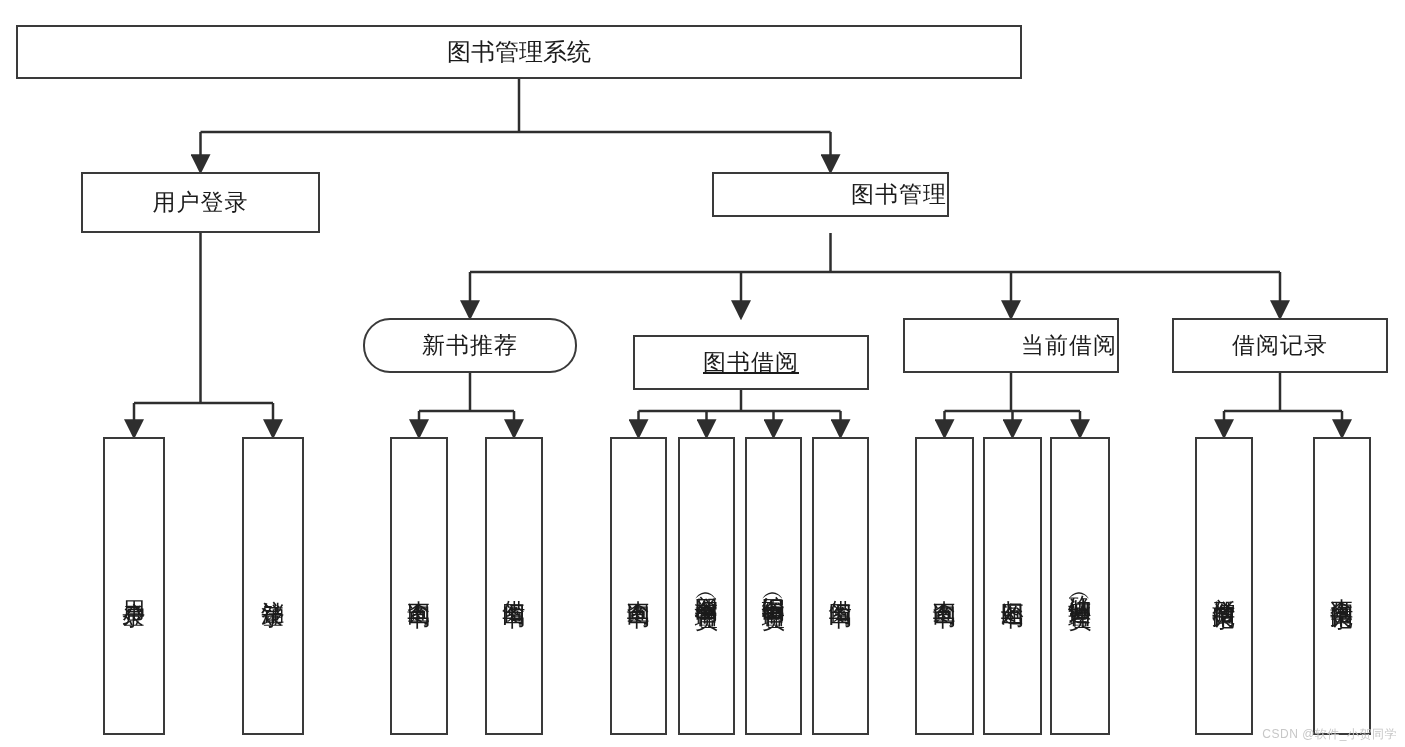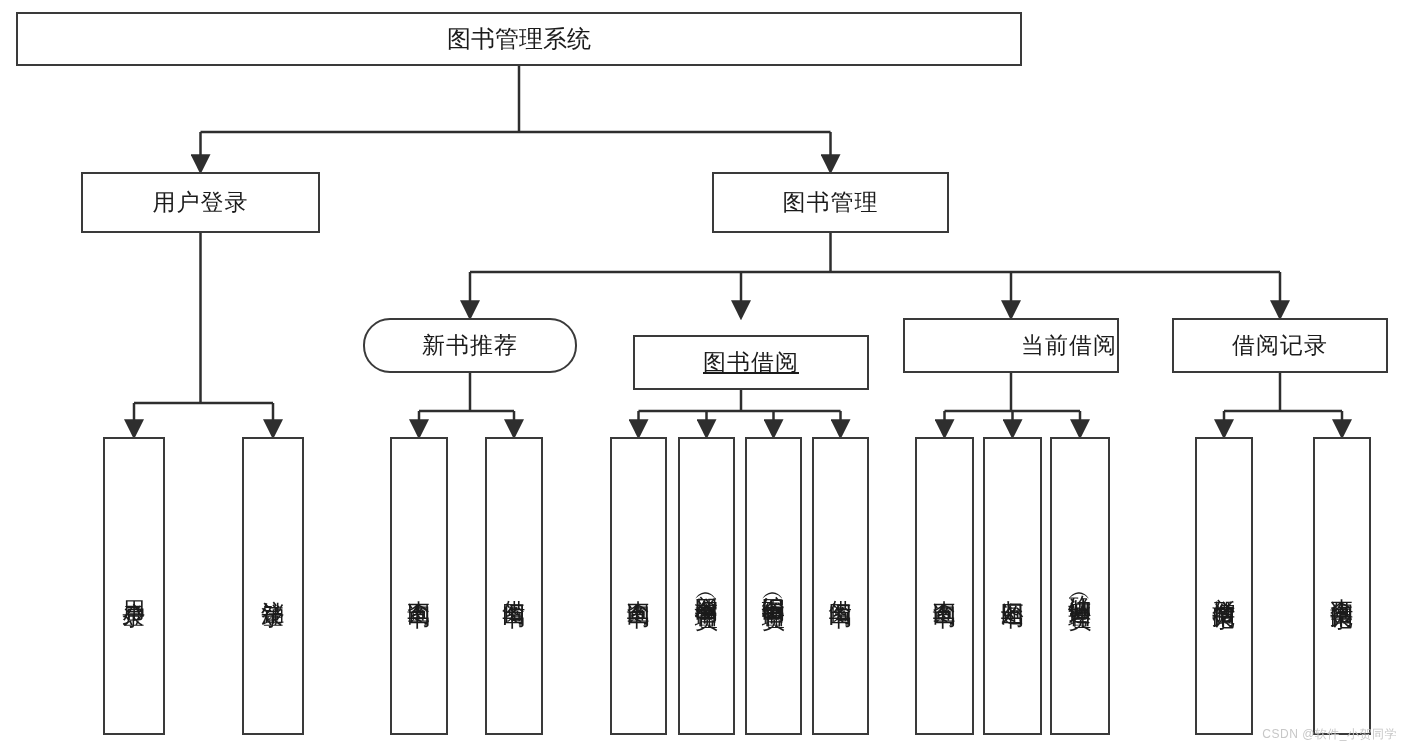--- a/index.html
+++ b/index.html
@@ -11,7 +11,7 @@
         border:2.5px solid #3a3a3a;display:flex;align-items:center;
         justify-content:center;color:#1b1b1b;}
   .node.h{font-size:23px;letter-spacing:1px;}
-  .node.root{font-size:24px;}
+  .node.root{font-size:24px;margin-top:13px;}
   .node.leaf{font-size:23px;line-height:1.07;}
   .vtext{writing-mode:vertical-rl;text-orientation:upright;
          white-space:pre;letter-spacing:2px;display:block;}

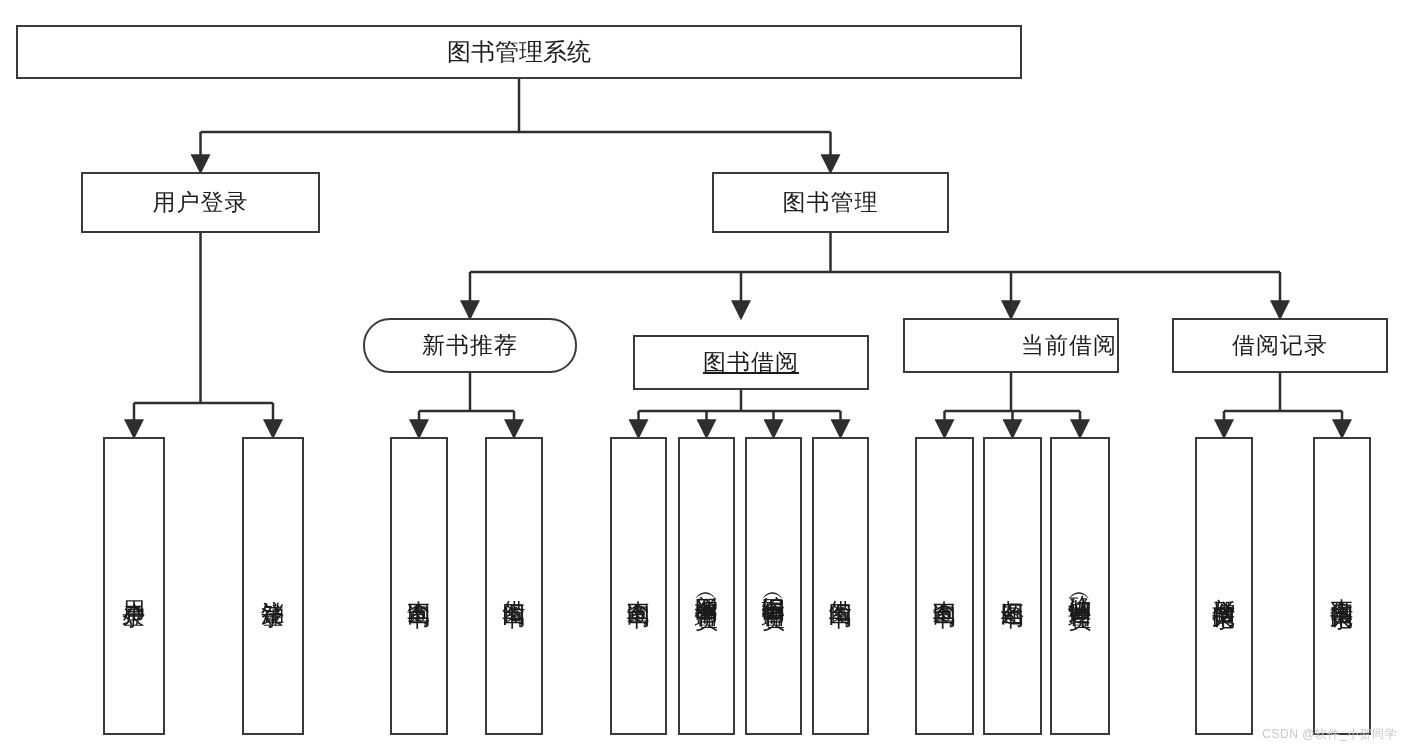--- a/index.html
+++ b/index.html
@@ -71,7 +71,7 @@
       <div class="node h" style="left: 81px; top: 172px; width: 239px; height: 61px;">
         <span>用户登录</span>
       </div>
-      <div class="node h" style="left: 712px; top: 172px; width: 237px; height: 61px;">
+      <div class="node h" style="left: 712px; top: 172px; width: 237px; height: 45px; justify-content: flex-end;">
         <span>图书管理</span>
       </div>
       <div class="node h" style="left: 363px; top: 318px; width: 214px; height: 55px; border-radius: 27px;">

